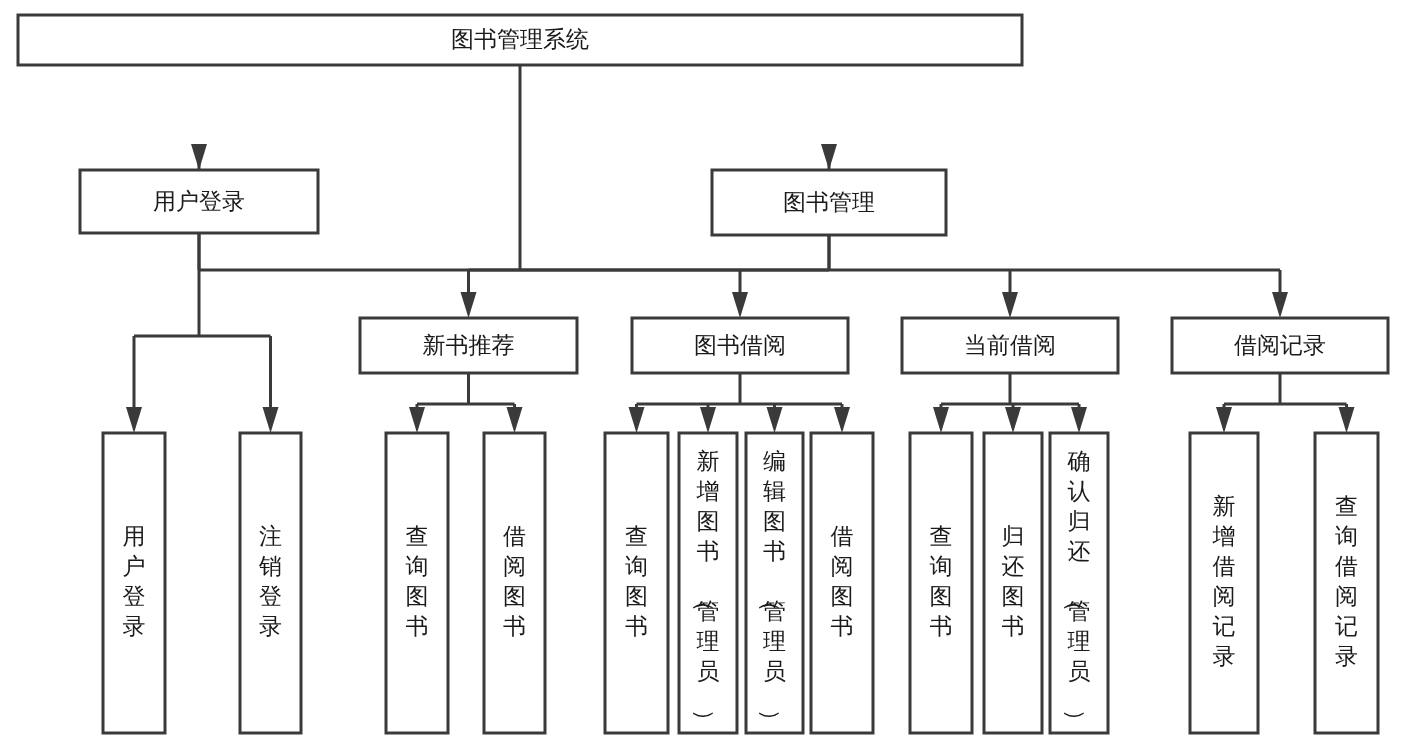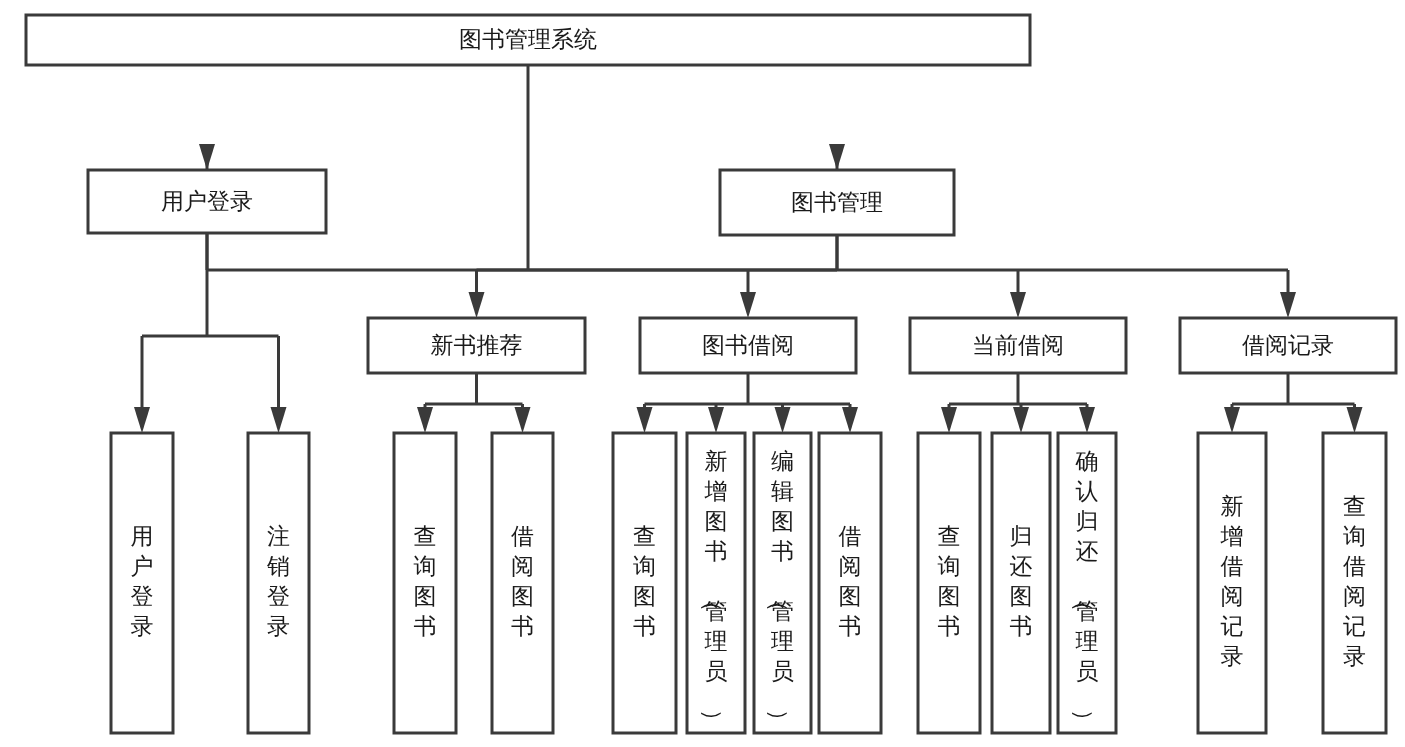--- a/index.html
+++ b/index.html
@@ -16,7 +16,7 @@
   }
   #diagram-root {
     position: absolute;
-    left: 8px; top: 0;
+    left: 0; top: 0;
     width: 1113px;
     height: 747px;
     text-align: right;

